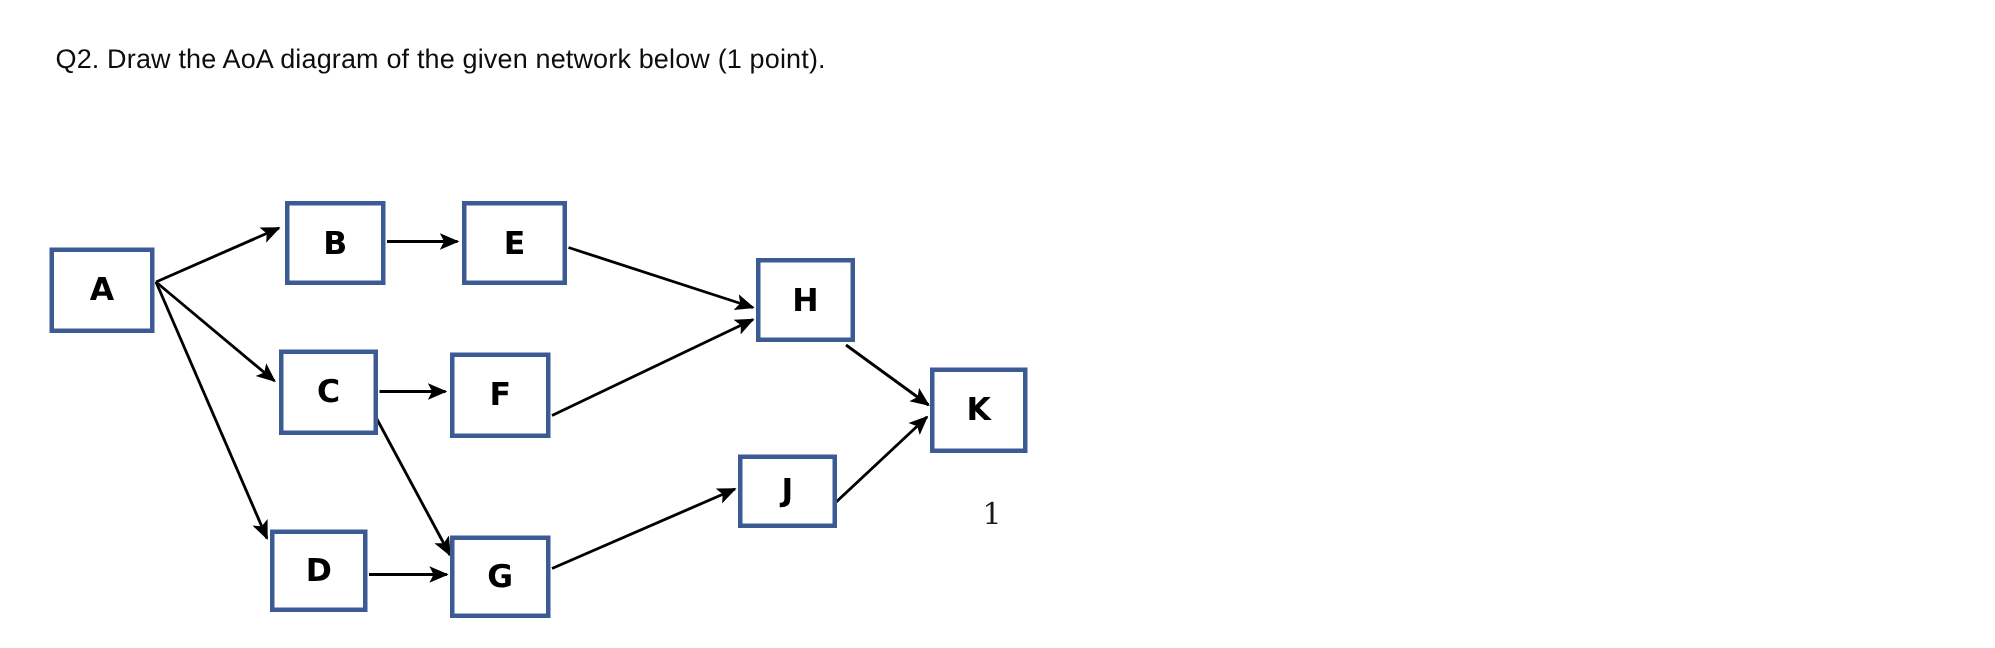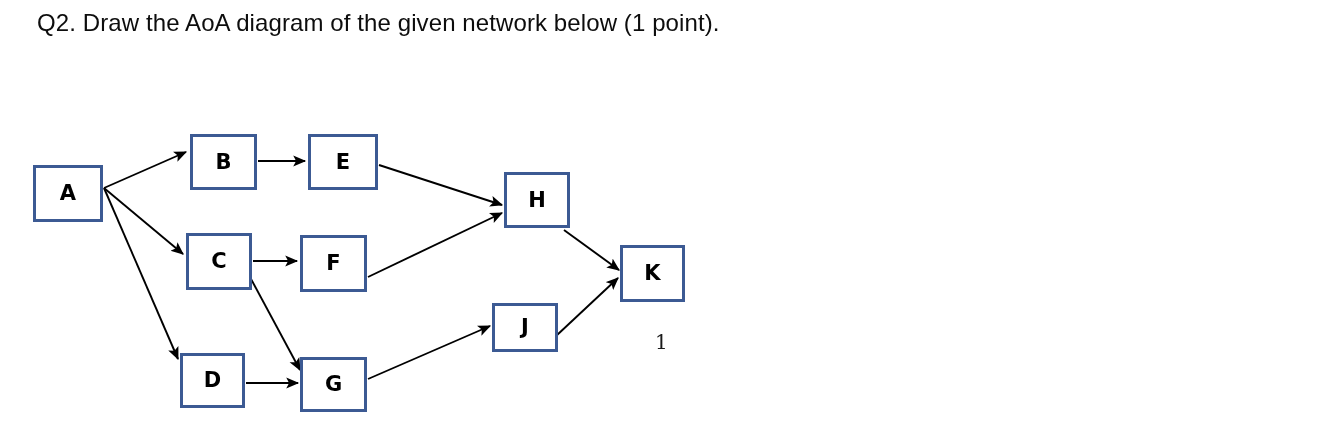--- a/index.html
+++ b/index.html
@@ -18,8 +18,8 @@
   #question-title {
     position: absolute;
     left: 37px;
-    top: 9px;
-    font-size: 24px;
+    top: 29px;
+    font-size: 18px;
     font-weight: 400;
     letter-spacing: 0.1px;
     color: #0d0d0d;

